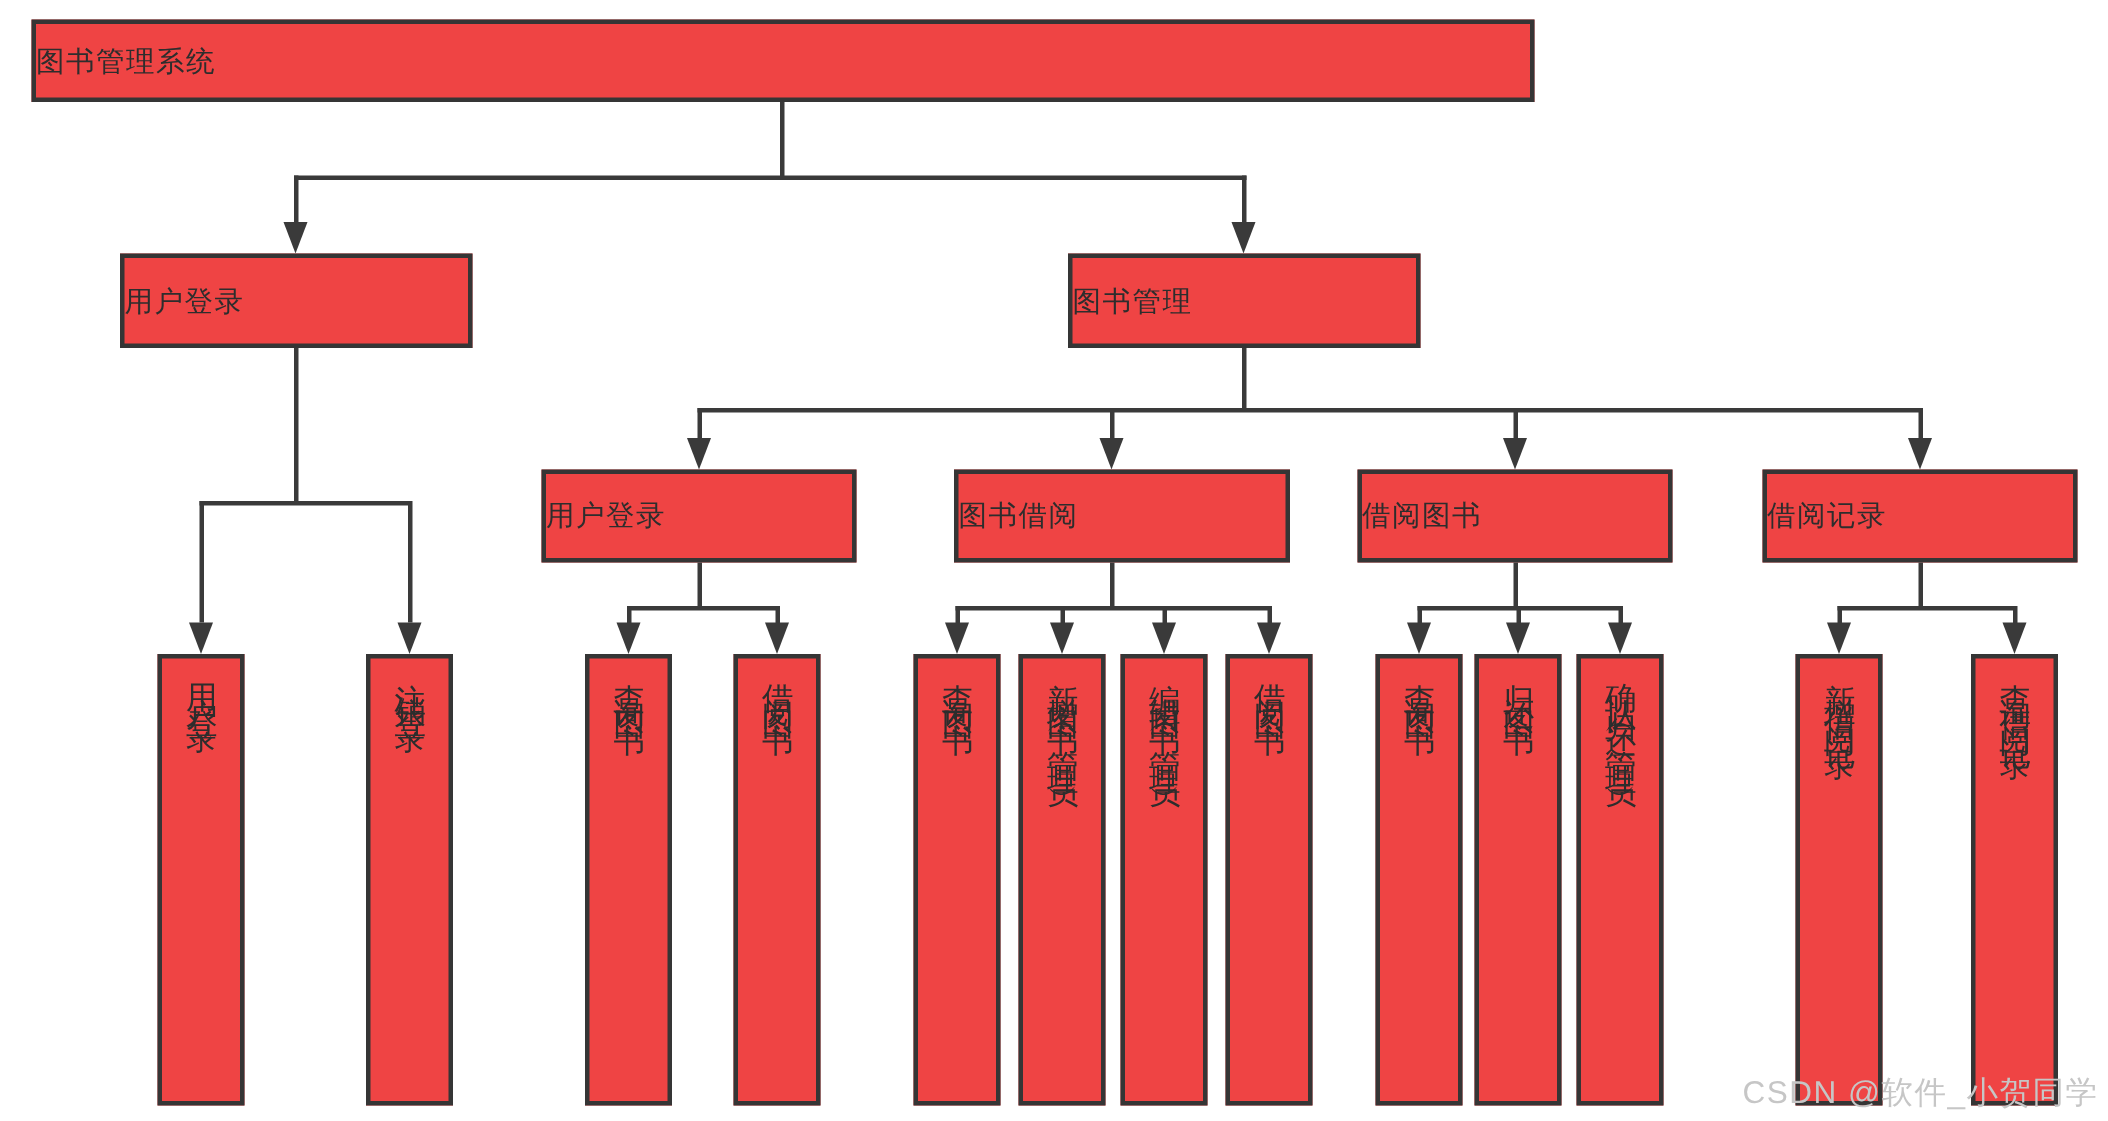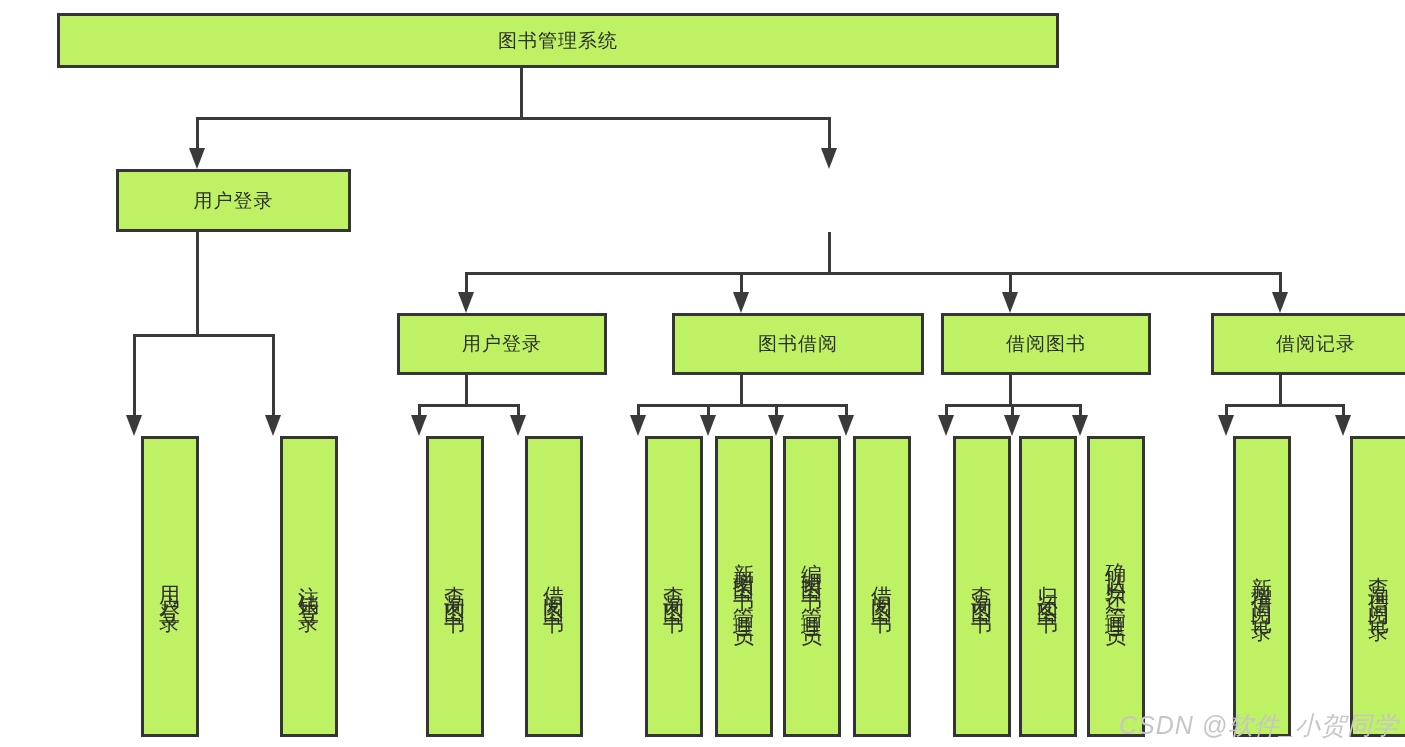--- a/index.html
+++ b/index.html
@@ -13,15 +13,14 @@
   }
   .box{
     position:absolute;
-    background:#bef264;
+    background:#ef4444;
     border:3px solid #353535;
     box-sizing:border-box;
-    display:flex;align-items:center;justify-content:center;
+    display:flex;align-items:center;
     font-size:19px;
     letter-spacing:1px;
     color:#2d2d2d;
     white-space:nowrap;
-    margin-left:36px;
   }
   .leaf{
     font-size:21px;

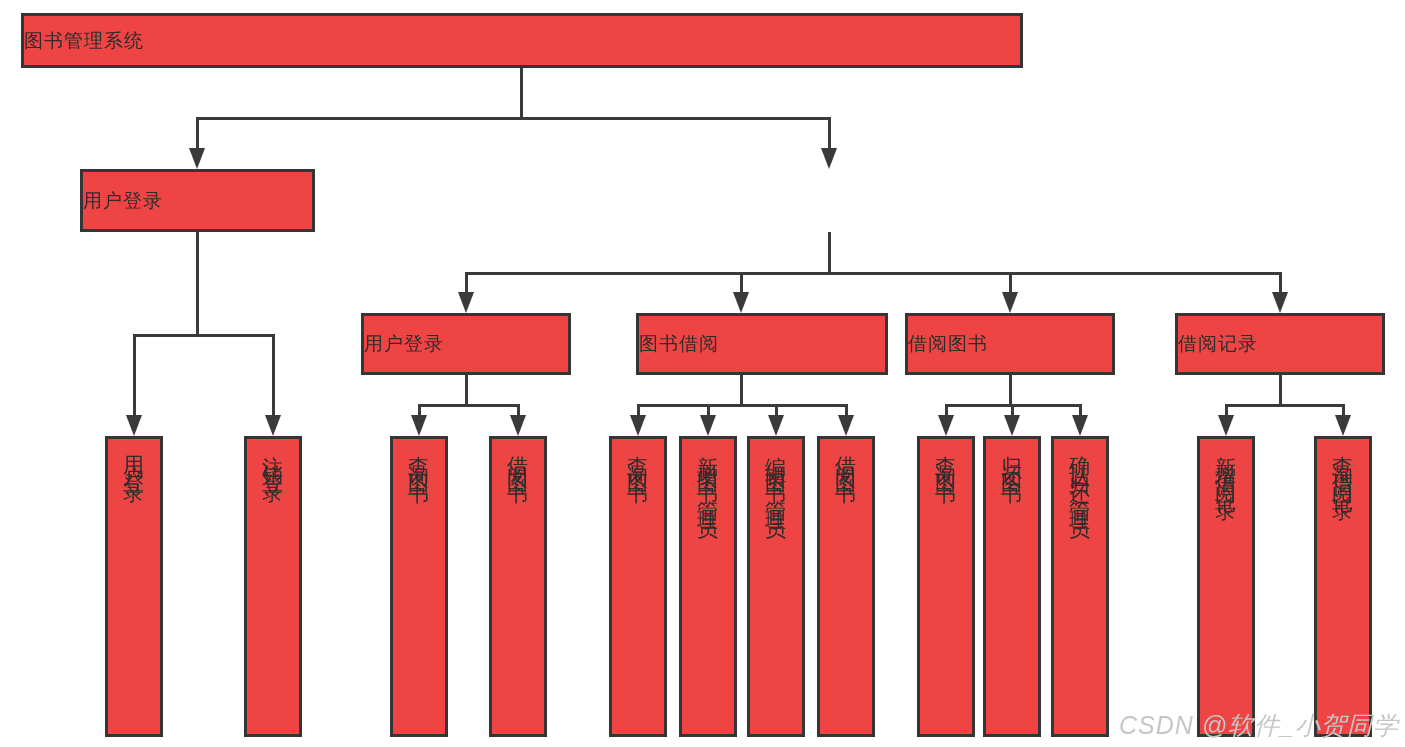--- a/index.html
+++ b/index.html
@@ -66,6 +66,9 @@
 
   <div class="box" style="left:80px;top:169px;width:235px;height:63px;">
     <span>用户登录</span>
+  </div>
+  <div class="box" style="left:712px;top:169px;width:235px;height:63px;">
+    <span>图书管理</span>
   </div>
 
   <div class="vline" style="left:196px;top:232px;height:103px;"></div>

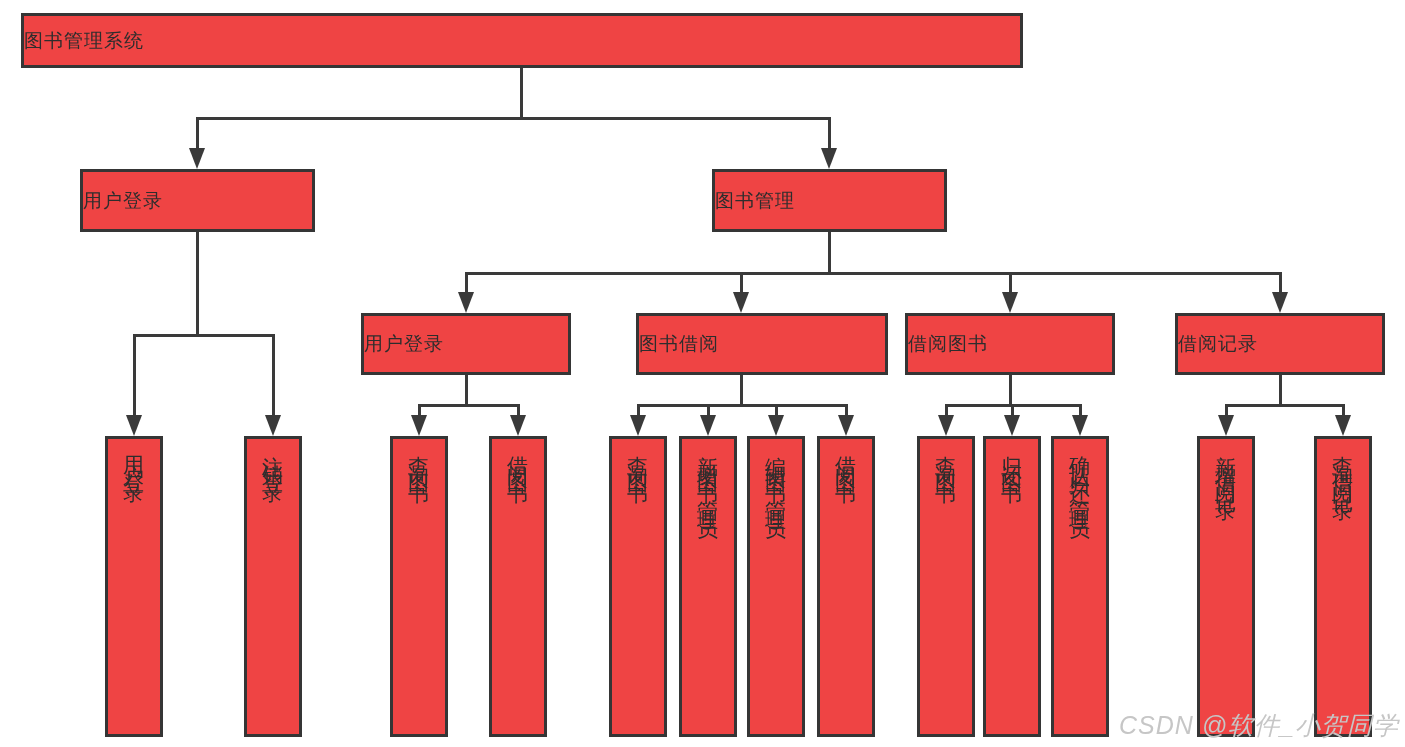--- a/index.html
+++ b/index.html
@@ -92,7 +92,7 @@
   <div class="box" style="left:361px;top:313px;width:210px;height:62px;">
     <span>用户登录</span>
   </div>
-  <div class="box" style="left:636px;top:313px;width:252px;height:62px;">
+  <div class="box" style="left:636px;top:313px;width:224px;height:62px;">
     <span>图书借阅</span>
   </div>
   <div class="box" style="left:905px;top:313px;width:210px;height:62px;">

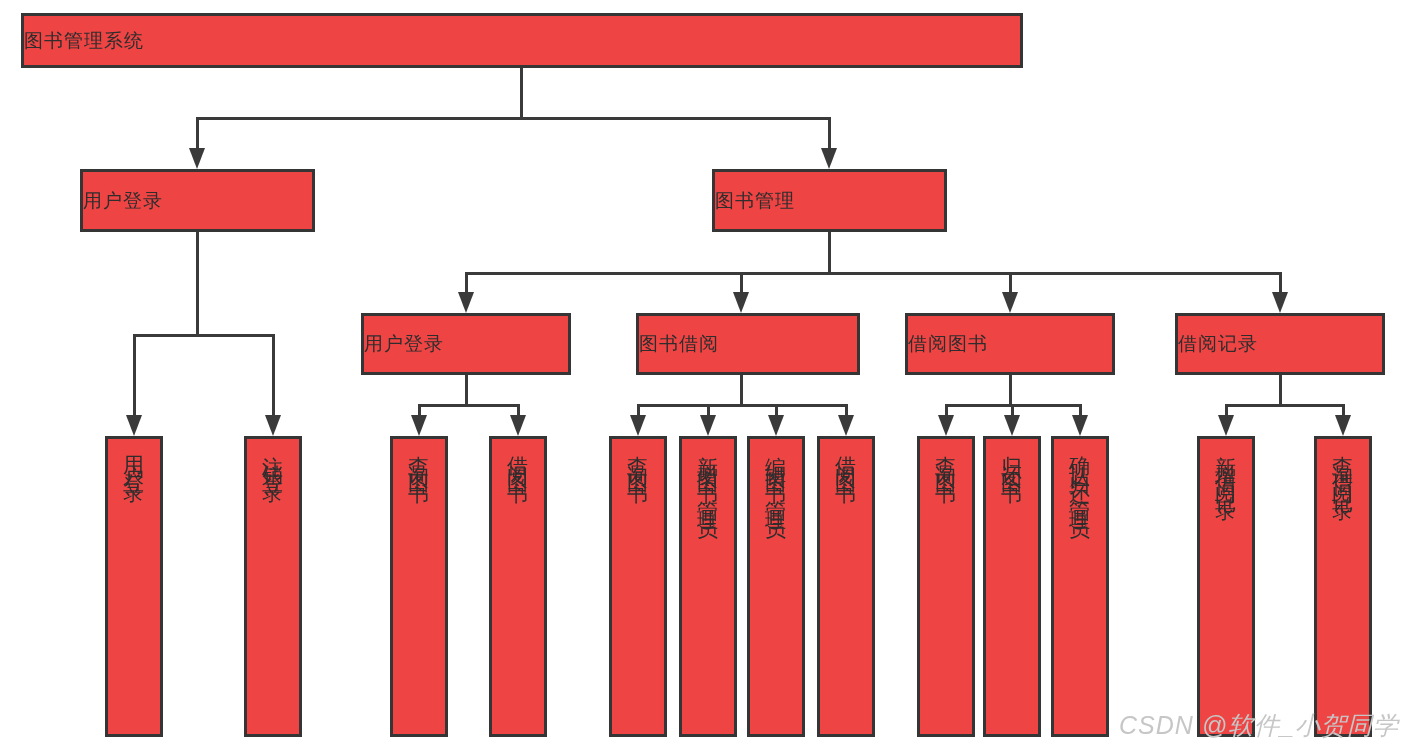--- a/index.html
+++ b/index.html
@@ -42,10 +42,9 @@
   .watermark{
     position:absolute;
     right:6px;bottom:5px;
-    font-size:25px;
+    font-size:21px;
     color:#c6c6c6;
     letter-spacing:1px;
-    font-style:italic;
   }
 </style>
 </head>

